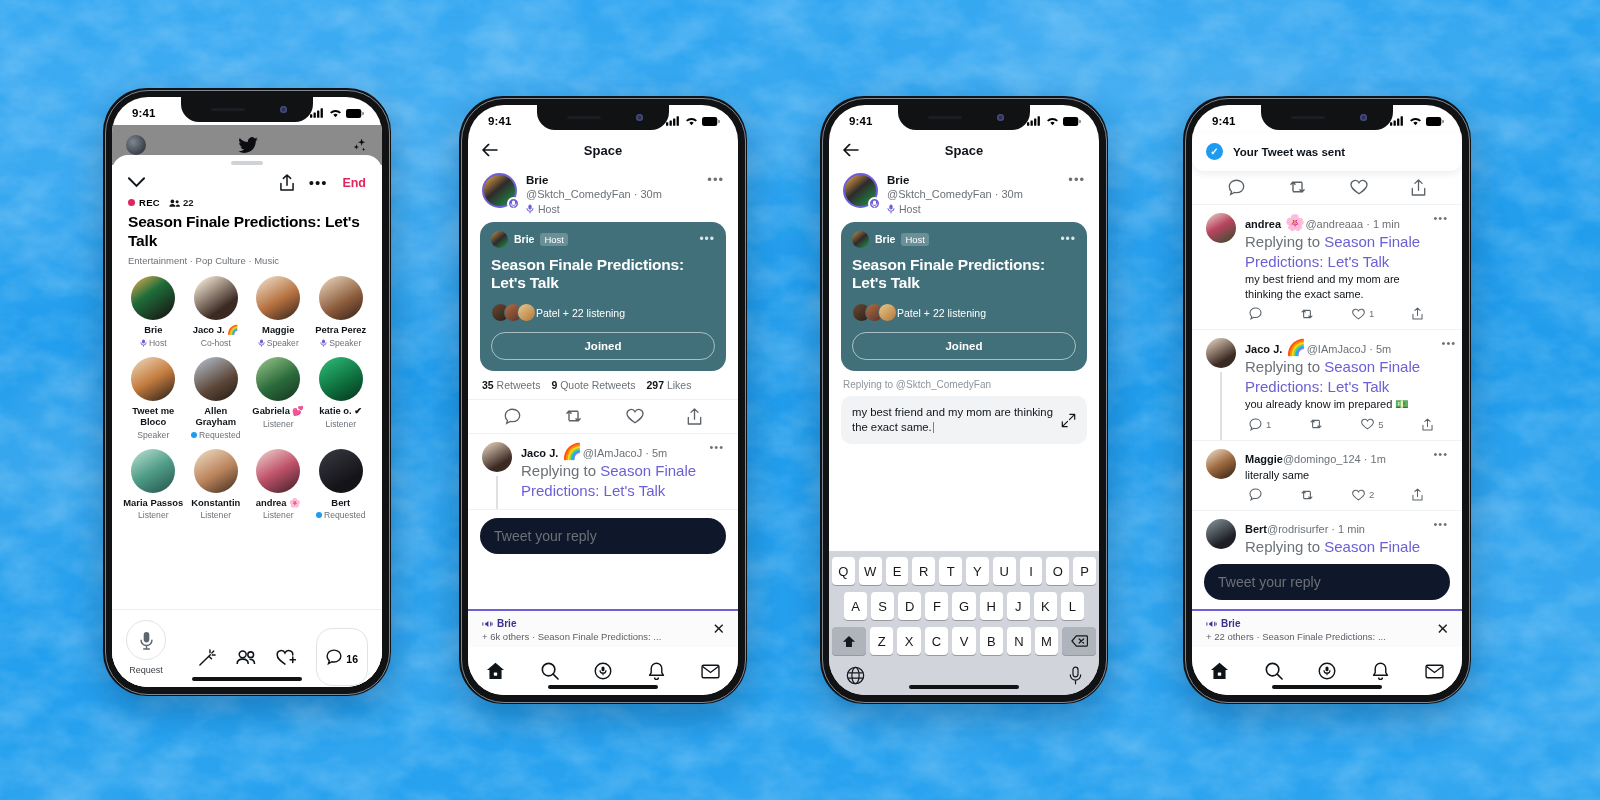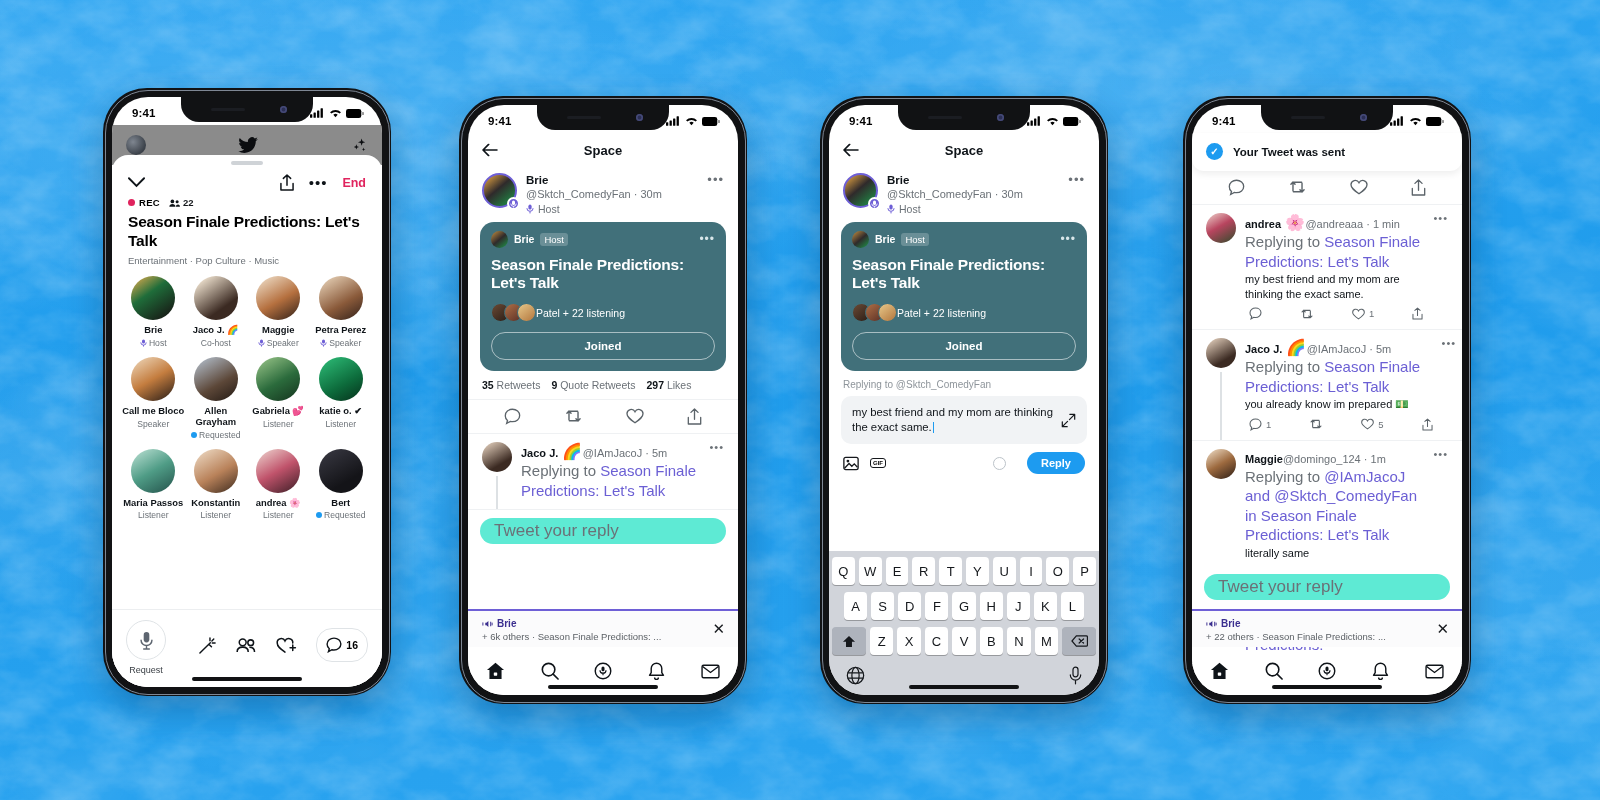--- a/index.html
+++ b/index.html
@@ -318,7 +318,7 @@
             </div>
             <div class="spk-cell">
               <div class="av" style="background:linear-gradient(150deg,#f0dcc1,#c47d3f 50%,#241a16)"></div>
-              <div class="spk-name">Call me Bloco</div>
+              <div class="spk-name">Tweet me Bloco</div>
               <div class="spk-role">
                 <span>Speaker</span>
               </div>

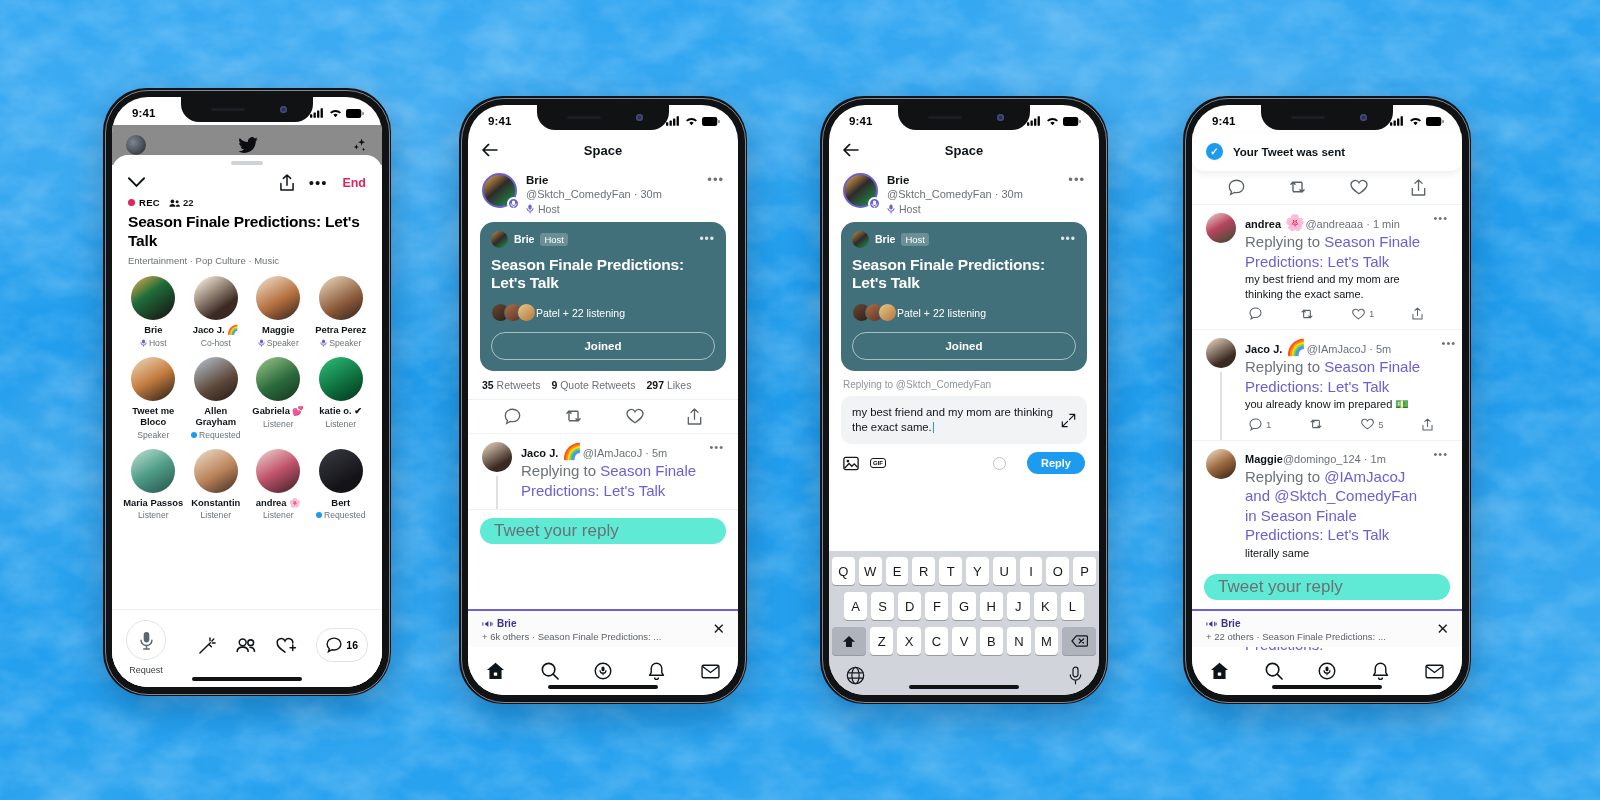--- a/index.html
+++ b/index.html
@@ -663,16 +663,6 @@
         <path d="M9.4 1.4H14.6V6.6M14.6 1.4 9 7M6.6 14.6H1.4V9.4M1.4 14.6 7 9" stroke="#15181c" stroke-width="1.3" fill="none" stroke-linecap="round" stroke-linejoin="round"></path>
           </svg>
     </div>
-    <div class="c3-tools">
-      <svg width="16" height="15" viewBox="0 0 17 16">
-        <rect x=".9" y="1.4" width="15.2" height="13.2" rx="2" fill="none" stroke="#15181c" stroke-width="1.4"></rect>
-        <circle cx="5.2" cy="5.4" r="1.5" fill="#15181c"></circle>
-            <path d="M1.6 13 6.4 8l3 3 2.6-2.6 3.4 3.6" fill="none" stroke="#15181c" stroke-width="1.4"></path>
-          </svg>
-      <span class="gifbox">GIF</span>
-      <span class="ring"></span>
-      <span class="replybtn">Reply</span>
-    </div>
 
     <div style="position:absolute;bottom:0;left:0;right:0;">
       <div class="kb">

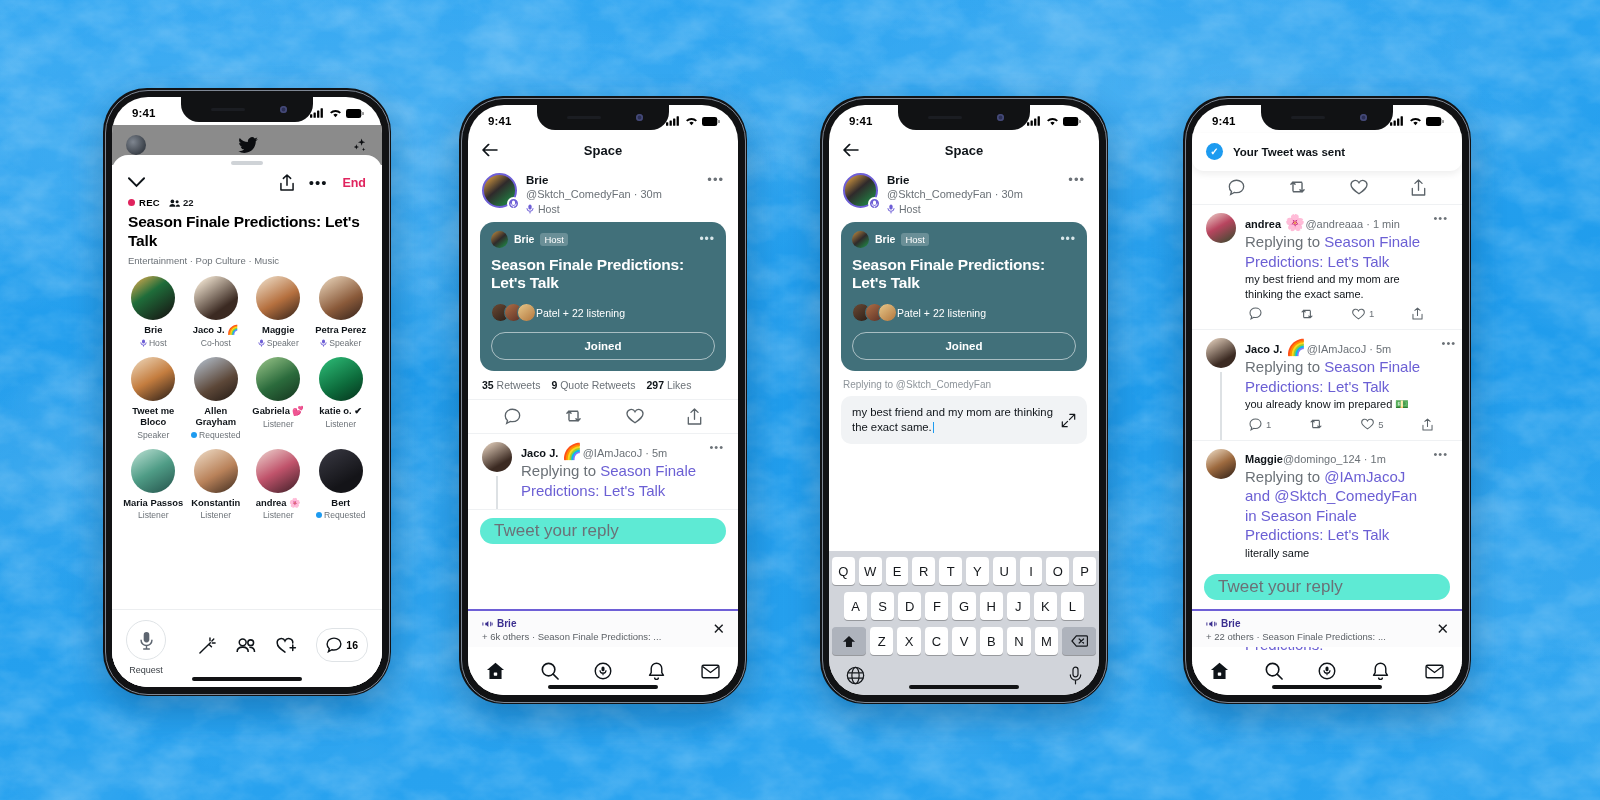--- a/index.html
+++ b/index.html
@@ -846,7 +846,6 @@
             <div class="reply-av" style="background:linear-gradient(150deg,#f2e2cc,#9d6a3f 50%,#2c1d15)"></div>
             <div style="flex:1">
               <div><span class="r-name">Maggie</span><span class="r-handle">@domingo_124 · 1m</span></div>
-              <div class="r-replying">Replying to <span class="link">@IAmJacoJ and @Sktch_ComedyFan in Season Finale Predictions: Let's Talk</span></div>
               <div class="r-text">literally same</div>
               <div class="r-acts">
                 <span style="display:flex;align-items:center">

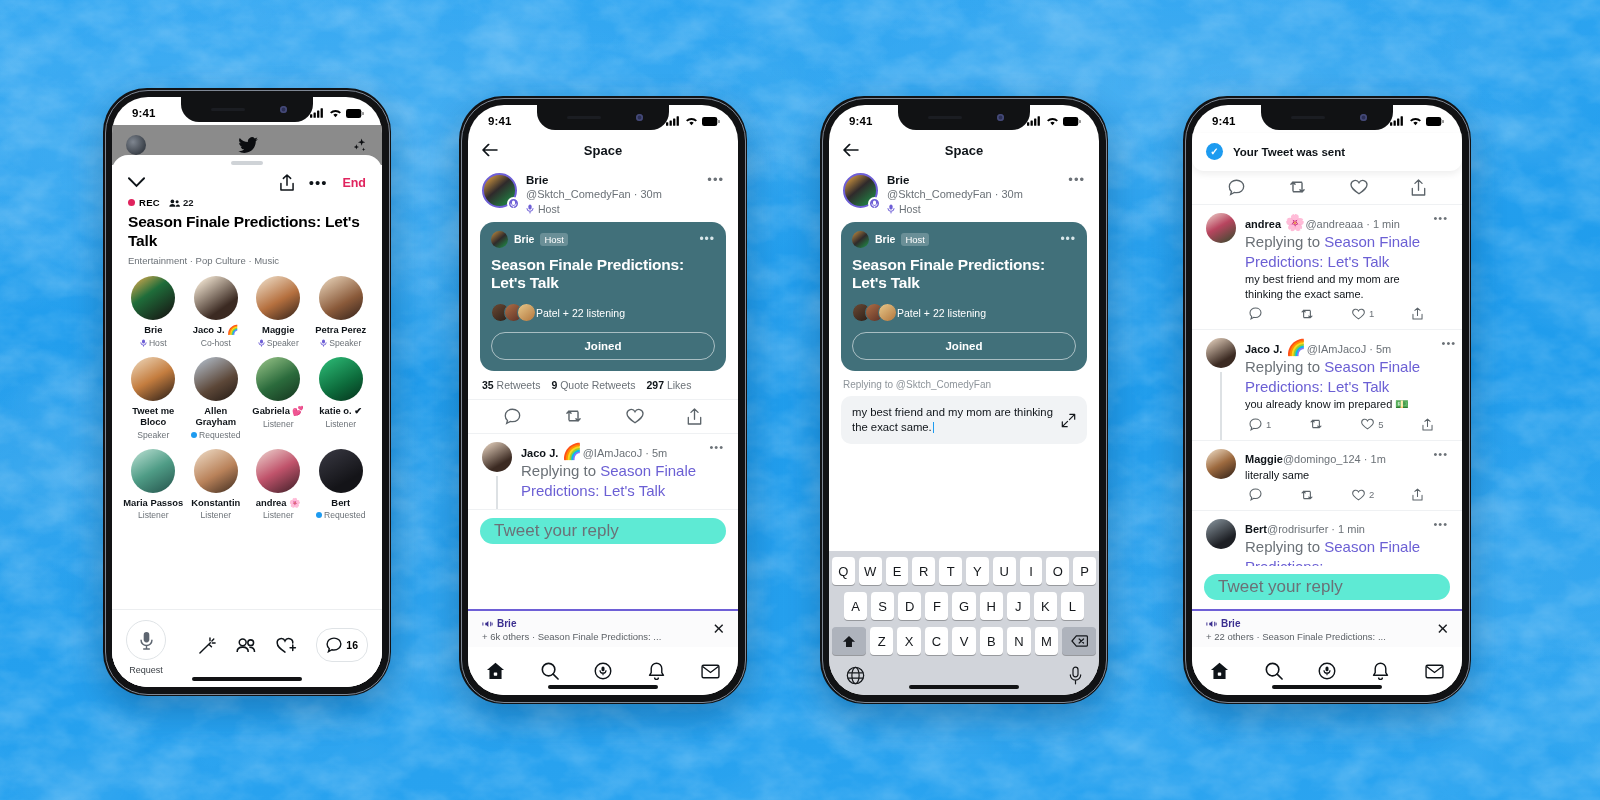--- a/index.html
+++ b/index.html
@@ -145,7 +145,7 @@
   .thread-line{position:absolute;left:28px;top:42px;bottom:0;width:2px;background:#dde1e4;}
 
   .composer{ padding:8px 12px 9px; }
-  .composer .inp{background:#5eead4;border-radius:18px;padding:3px 14px;font-size:17px;color:#6b7177;}
+  .composer .inp{background:#0f172a;border-radius:18px;padding:10px 14px;font-size:14px;color:#6b7177;}
 
   .nowplaying{border-top:2px solid #6e5fd6;background:#fbfbfc;padding:7px 14px 5px;position:relative;}
   .np-name{font-size:10px;font-weight:800;color:#3b2f8f;display:flex;align-items:center;gap:4px;}

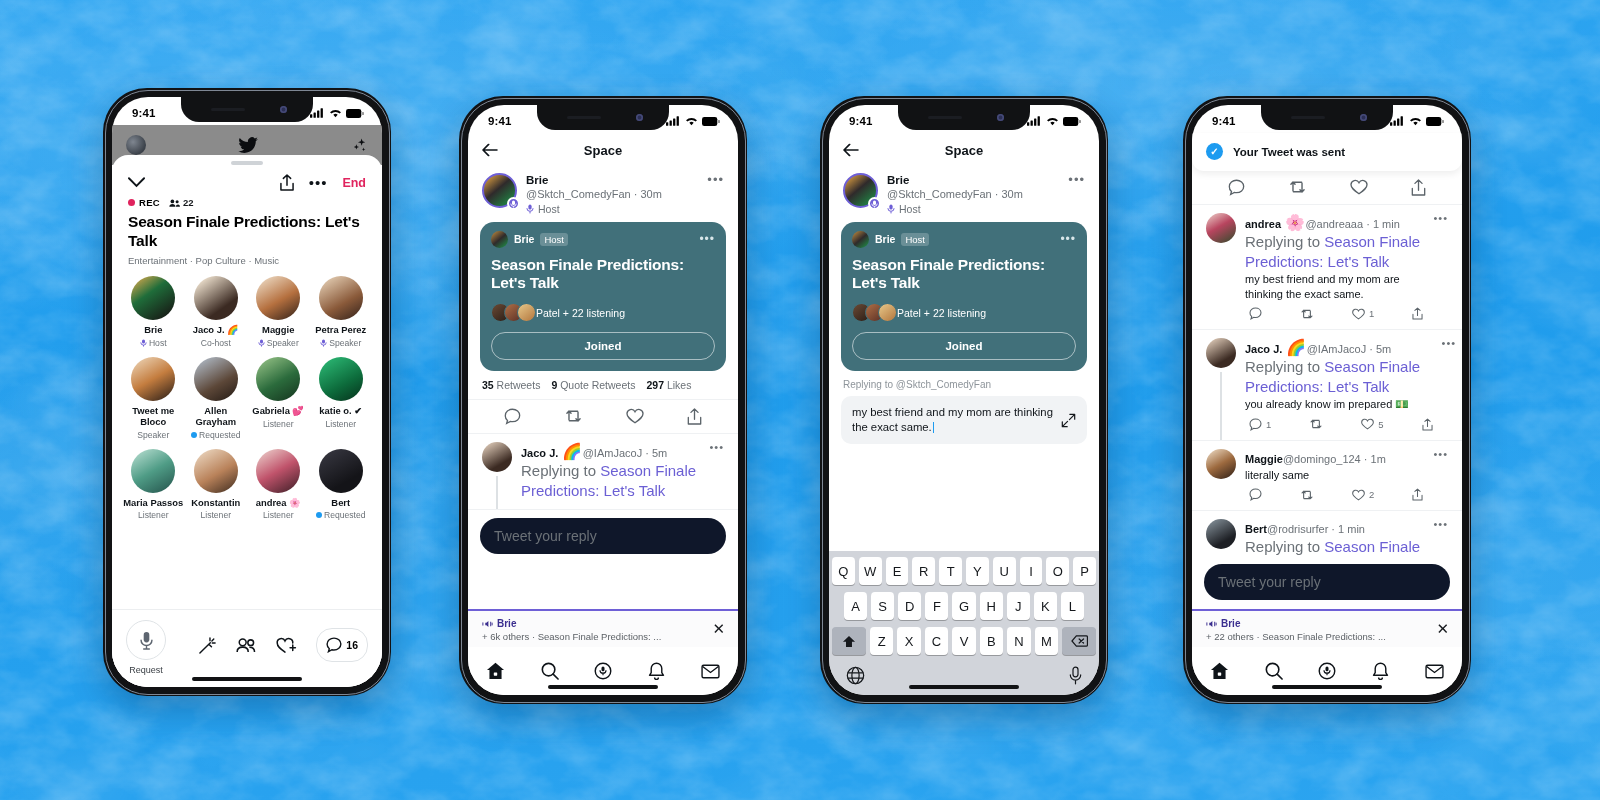--- a/index.html
+++ b/index.html
@@ -95,7 +95,7 @@
   .req-circle{width:40px;height:40px;border-radius:50%;border:1px solid #dfe3e6;display:flex;align-items:center;justify-content:center;}
   .req-label{font-size:9px;color:#3b4046;margin-top:5px;}
   .p1-icons{display:flex;align-items:center;gap:19px;margin-left:auto;margin-top:8px;}
-  .pill{display:flex;align-items:center;gap:4px;border:1px solid #dfe3e6;border-radius:16px;padding:8px 9px;}
+  .pill{display:flex;align-items:flex-end;gap:4px;border:1px solid #dfe3e6;border-radius:16px;padding:20px 9px;}
   .pill span{font-size:10.5px;font-weight:600;}
 
   

